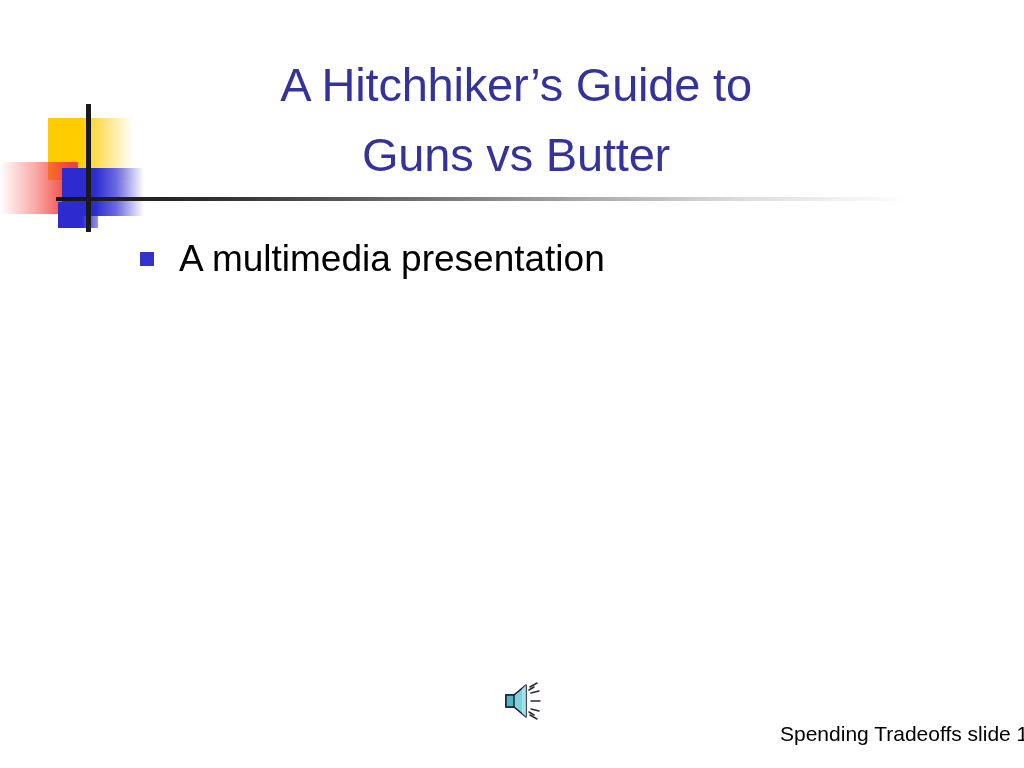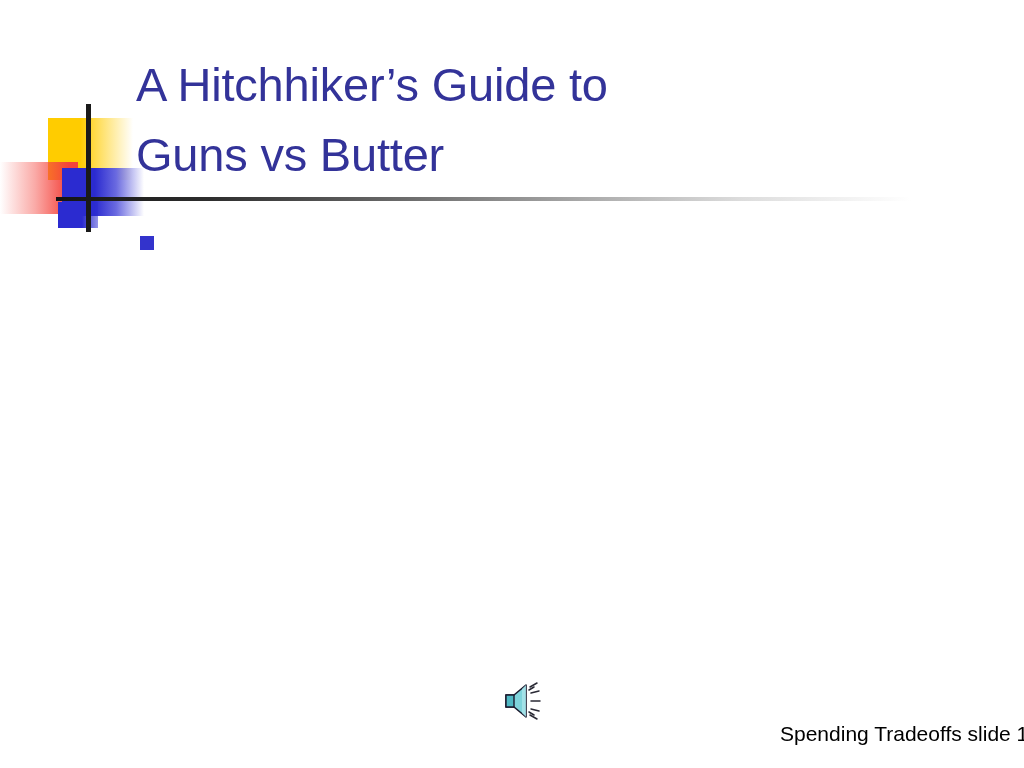--- a/index.html
+++ b/index.html
@@ -16,6 +16,7 @@
     height: 768px;
     background: #ffffff;
     overflow: hidden;
+    text-align: center;
   }
 
   

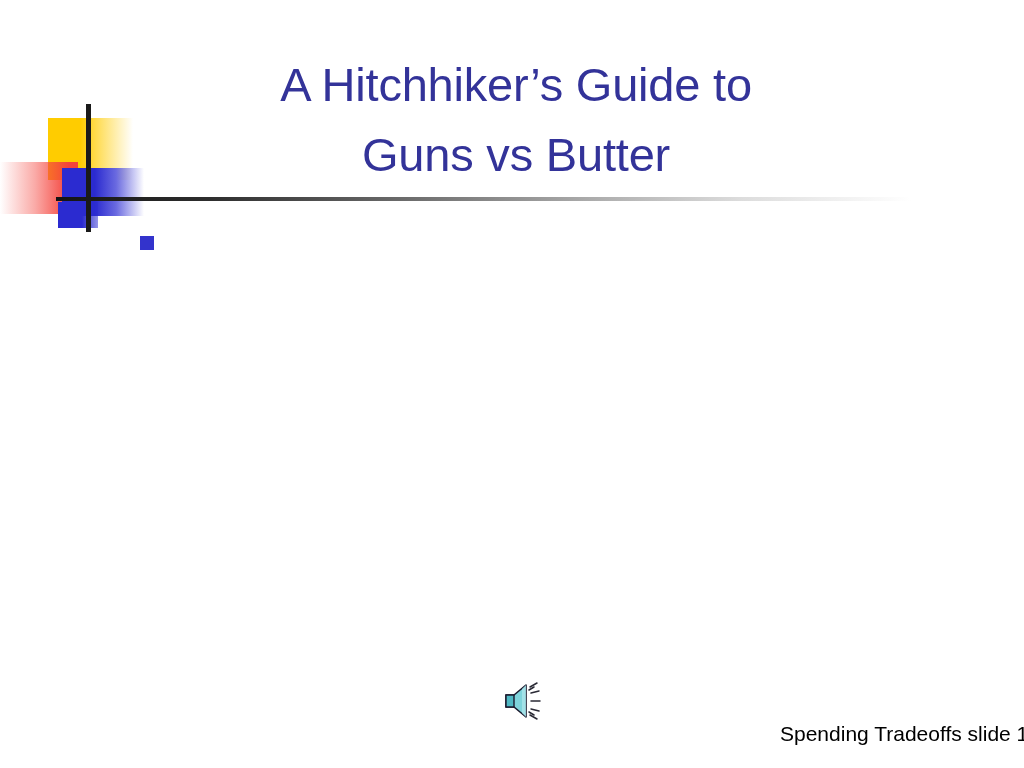--- a/index.html
+++ b/index.html
@@ -159,6 +159,7 @@
   <div class="body-list">
     <div class="bullet-row">
       <span class="bullet-marker"></span>
+      <span class="bullet-text">A multimedia presentation</span>
     </div>
   </div>
 

